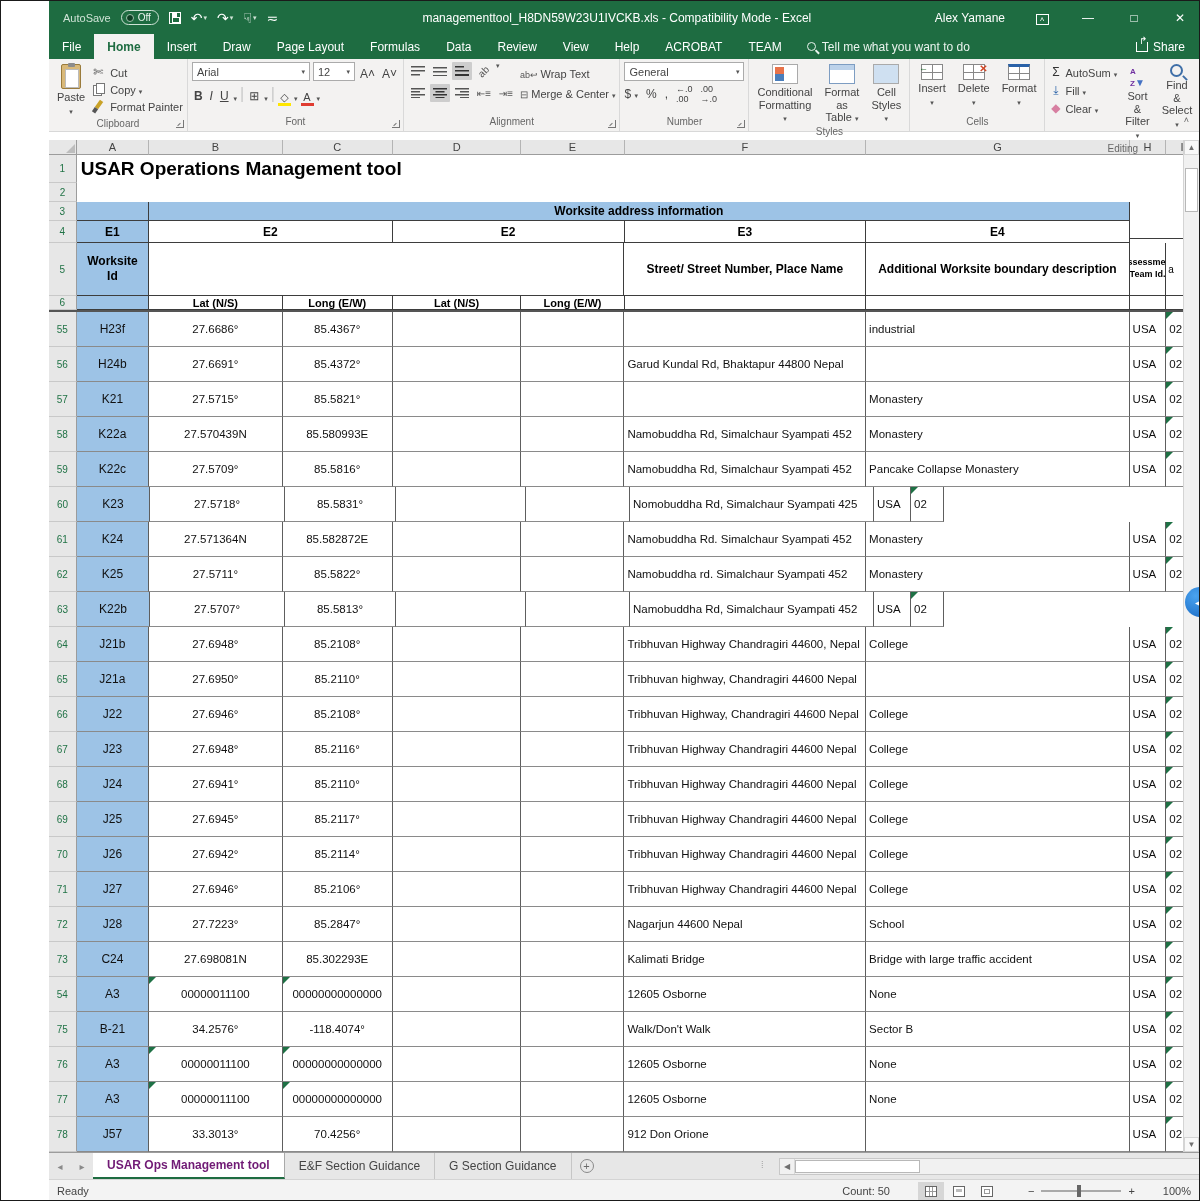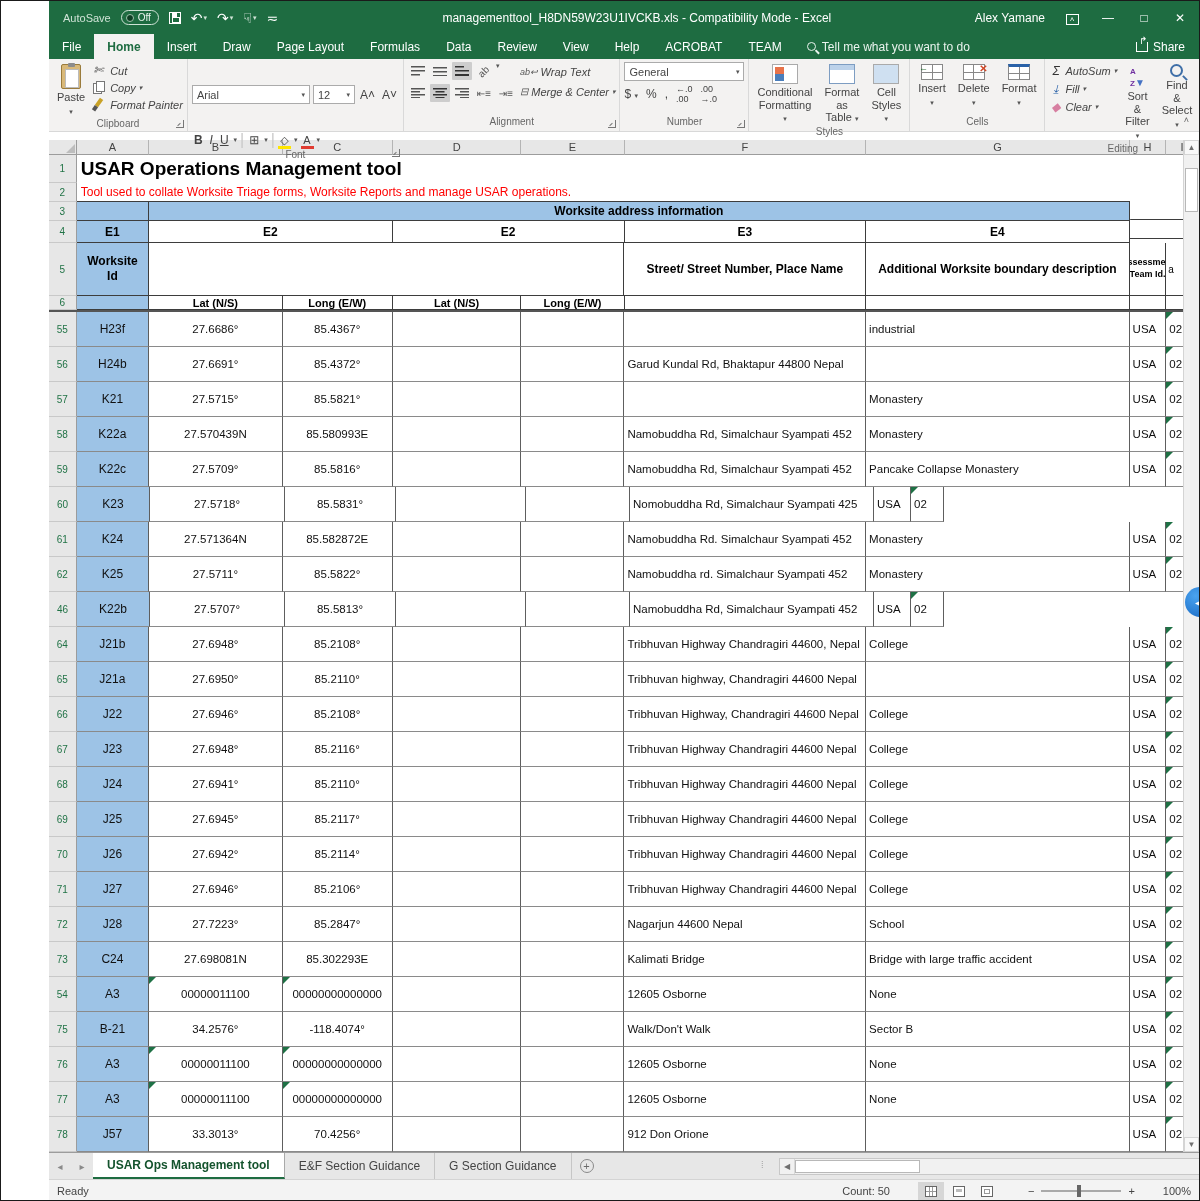--- a/index.html
+++ b/index.html
@@ -18,7 +18,7 @@
   .floppy::before { content:""; position:absolute; top:0; left:2px; width:5px; height:4px; background:#fff; }
   .floppy::after { content:""; position:absolute; bottom:0; left:2px; width:6px; height:4px; border:1px solid #fff; }
   .title-center { flex:1; text-align:center; font-size:12px; color:#fff; white-space:nowrap; }
-  .title-right { display:flex; align-items:center; gap:18px; padding-right:10px; }
+  .title-right { display:flex; align-items:center; gap:28px; padding-right:10px; }
   .user-name { font-size:12px; }
   .winbtn { width:18px; text-align:center; font-size:12px; color:#fff; }
   .ribopts { width:13px; height:11px; border:1px solid #fff; display:inline-block; text-align:center; font-size:8px; line-height:9px; }

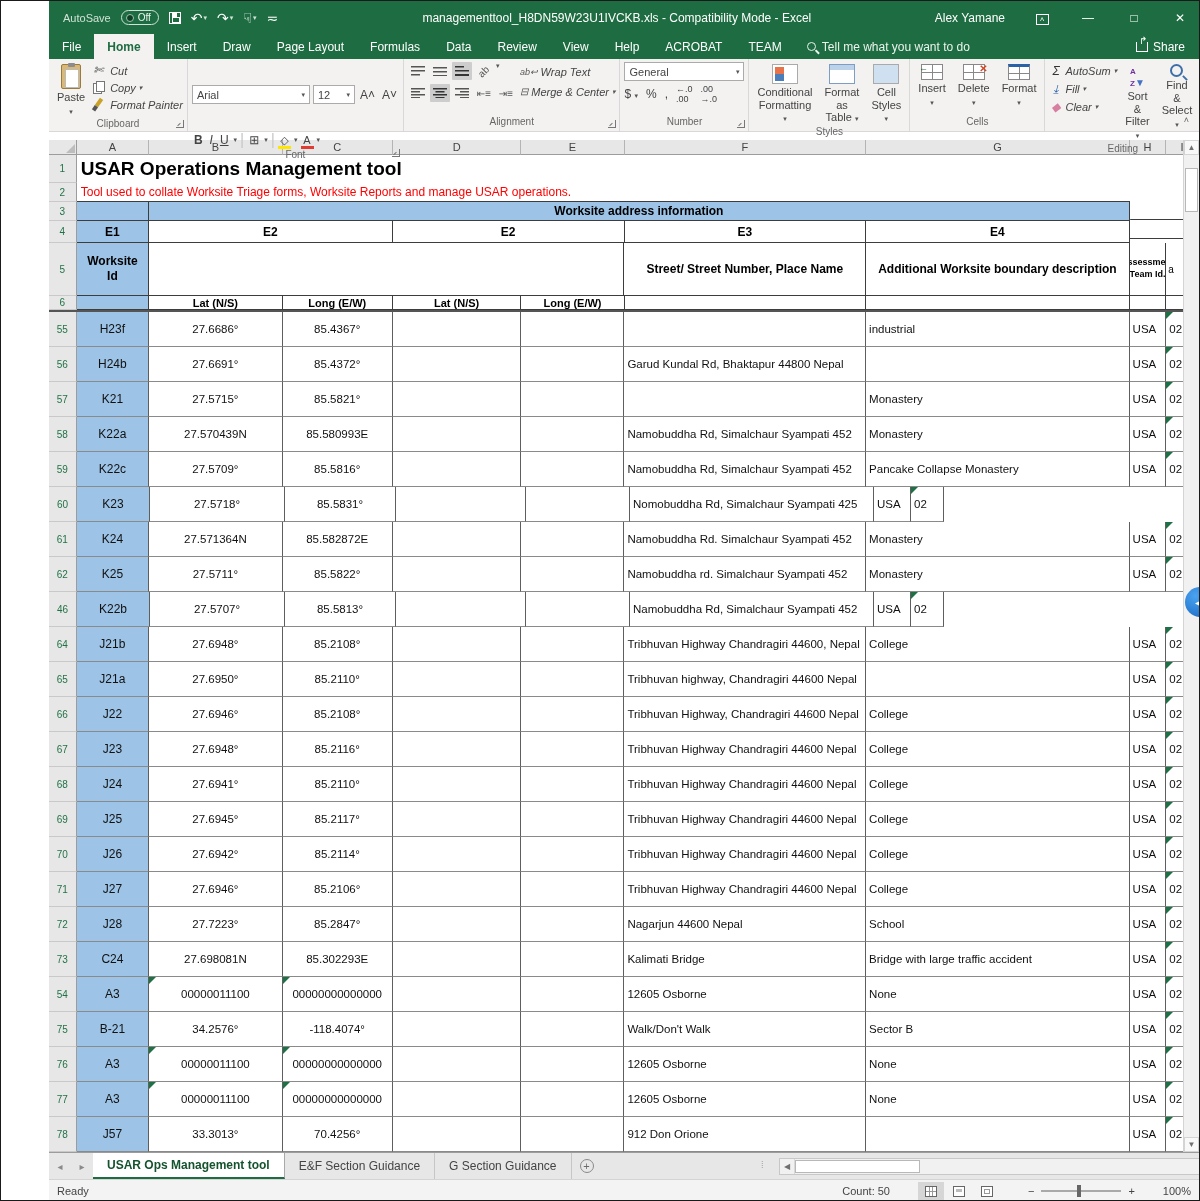--- a/index.html
+++ b/index.html
@@ -44,7 +44,7 @@
   .bigbtn { display:flex; flex-direction:column; align-items:center; font-size:11px; gap:2px; padding:2px 4px; }
   .bigbtn .lbl2 { text-align:center; line-height:1.15; }
   .dd { font-size:7px; color:#555; }
-  .smallrow { display:flex; align-items:center; gap:3px; font-size:11px; height:17px; white-space:nowrap;font-style:italic; }
+  .smallrow { display:flex; align-items:flex-end; gap:3px; font-size:11px; height:17px; white-space:nowrap; }
   .clipboard-icon { width:20px; height:25px; background:#d9b979; border:1px solid #9a7b3c; border-radius:2px; position:relative; }
   .clipboard-icon::before { content:""; position:absolute; left:3px; top:4px; width:12px; height:17px; background:#fff; border:1px solid #bbb; }
   .clipboard-icon::after { content:""; position:absolute; left:6px; top:-2px; width:7px; height:4px; background:#8c8c8c; border-radius:1px; }

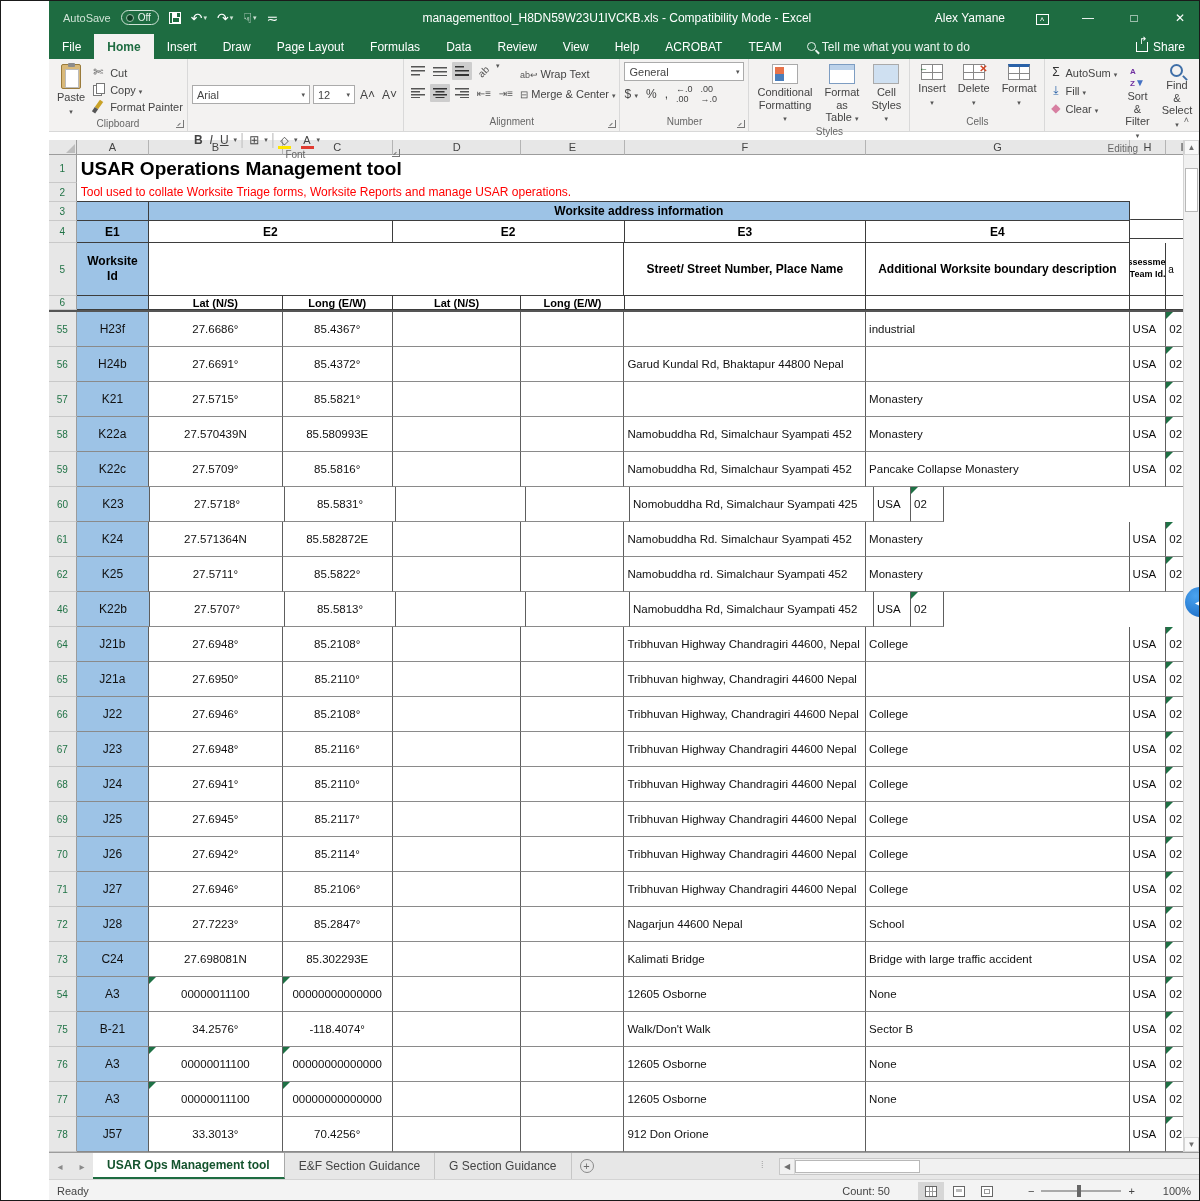--- a/index.html
+++ b/index.html
@@ -55,7 +55,7 @@
   .brush { width:4px; height:9px; background:#c9a227; position:absolute; left:4px; top:0; transform:rotate(35deg); }
   .brush::after { content:""; position:absolute; bottom:-5px; left:0; width:4px; height:5px; background:#555; }
   .combobox { background:#fff; border:1px solid #ababab; font-size:11px; display:flex; align-items:center; justify-content:space-between; padding:0 4px; height:19px; }
-  .fontrow { display:flex; gap:3px; align-items:center;margin-top:23px; }
+  .fontrow { display:flex; gap:3px; align-items:flex-end; }
   .fx { font-size:12px; padding:0 2px; }
   .bold-x { font-weight:bold; } .ital-x { font-style:italic; } .und-x { text-decoration:underline; }
   .colorbar { display:inline-block; width:13px; position:relative; font-size:11px; line-height:11px; text-align:center; }

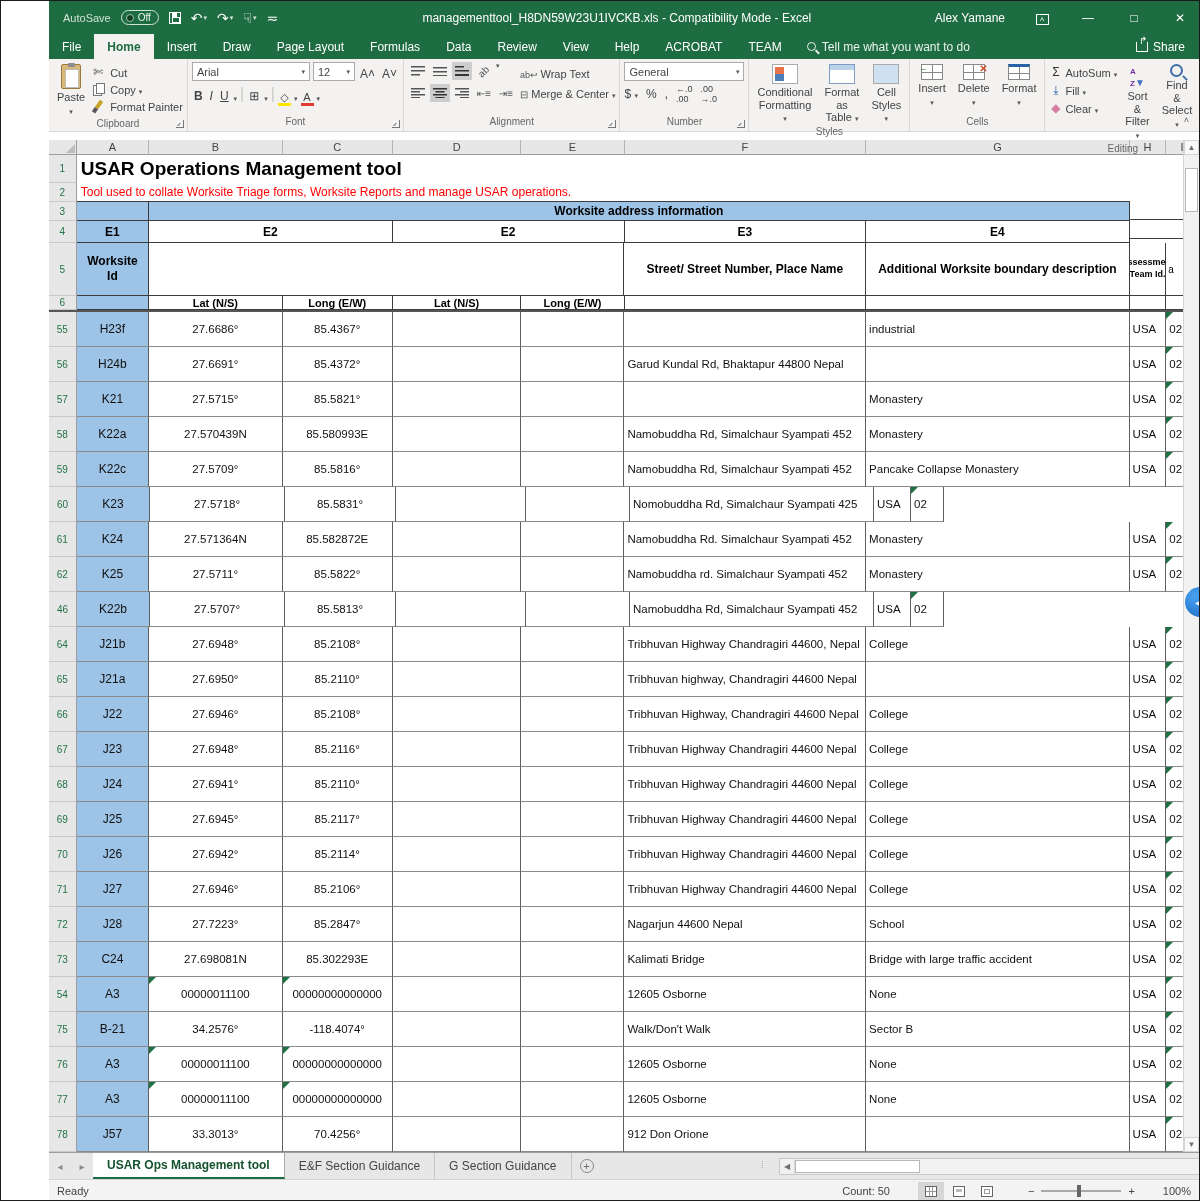--- a/index.html
+++ b/index.html
@@ -482,7 +482,6 @@
     </div>
     <div class="frow" style="height:19px">
       <div class="gut">2</div>
-      <div class="hcell wAG sheet-sub noborder">Tool used to collate Worksite Triage forms, Worksite Reports and manage USAR operations.</div>
       <div class="hcell wHI noborder hi-box" style="border-bottom:1px solid #3d3d3d"></div>
     </div>
     <div class="frow" style="height:19px">

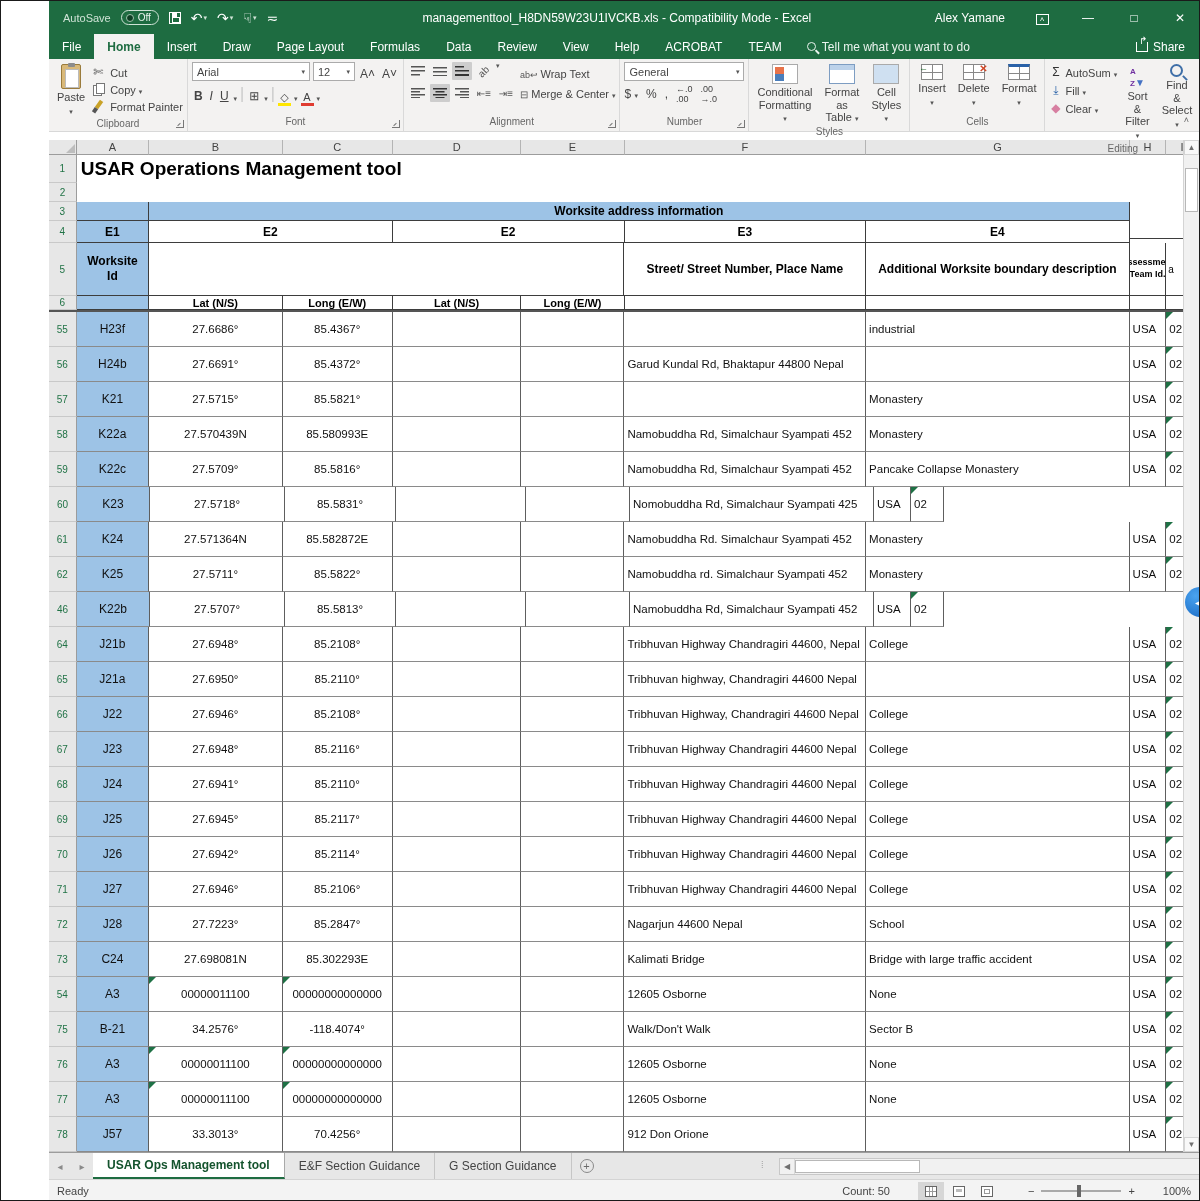--- a/index.html
+++ b/index.html
@@ -619,7 +619,7 @@
         <div class="dcell cI left tri">02</div>
       </div>
       <div class="drow">
-        <div class="gut">46</div>
+        <div class="gut">63</div>
         <div class="dcell cA center idcell">K22b</div>
         <div class="dcell cB center">27.5707°</div>
         <div class="dcell cC center">85.5813°</div>

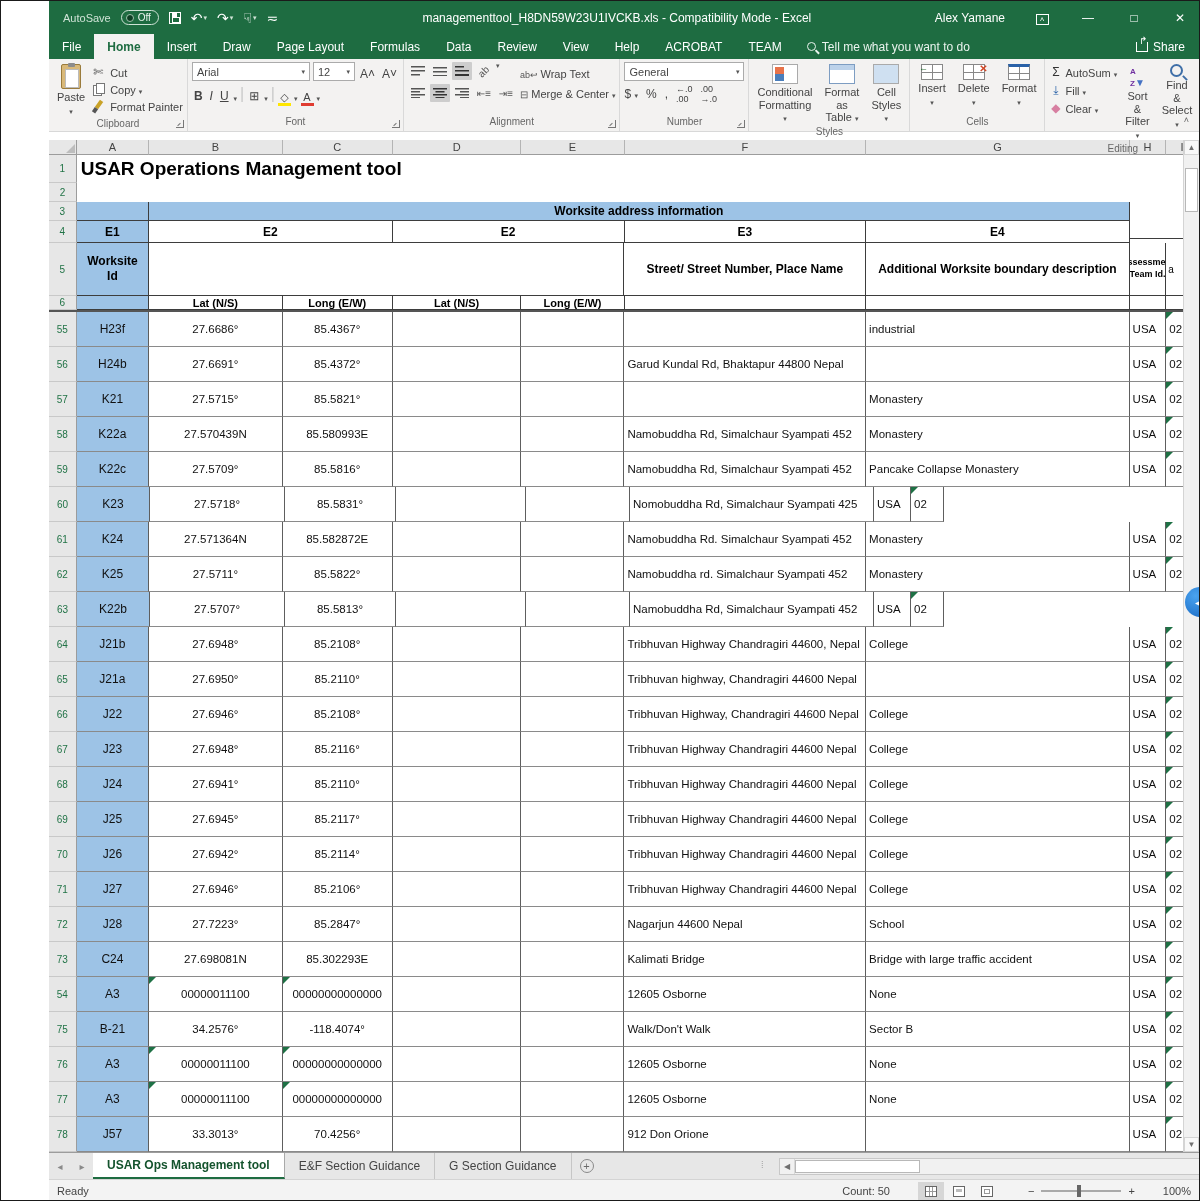--- a/index.html
+++ b/index.html
@@ -134,7 +134,7 @@
   .tabsbar { height:27px; background:#E7E7E7; border-top:1px solid #9c9c9c; display:flex; align-items:stretch; font-size:12px; color:#444; position:relative; }
   .tnav { width:22px; display:flex; align-items:center; justify-content:center; color:#8a8a8a; font-size:10px; }
   .stab { padding:0 14px; display:flex; align-items:center; border-right:1px solid #c6c6c6; }
-  .stab.active { background:#fff; color:#14532d; font-weight:bold; border-bottom:2px solid #1E6C41; border-right:1px solid #a9a9a9; }
+  .stab.active { background:#fff; color:#701a75; font-weight:bold; border-bottom:2px solid #1E6C41; border-right:1px solid #a9a9a9; }
   .newsheet { width:30px; display:flex; align-items:center; justify-content:center; }
   .plus-circle { width:14px; height:14px; border:1px solid #8a8a8a; border-radius:50%; color:#6a6a6a; font-size:11px; line-height:12px; text-align:center; }
   .splitdots { position:absolute; left:712px; top:7px; color:#9a9a9a; font-size:9px; letter-spacing:1px; }

